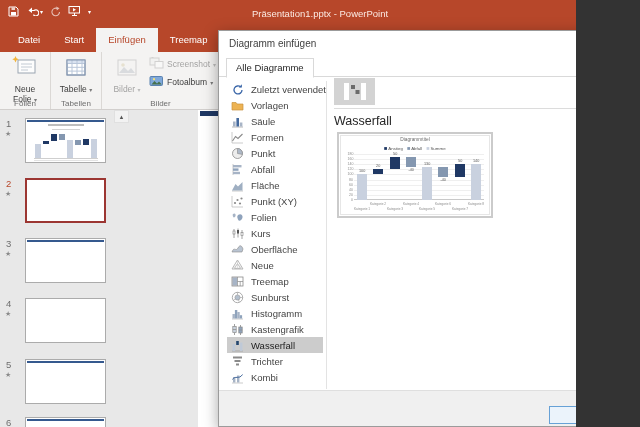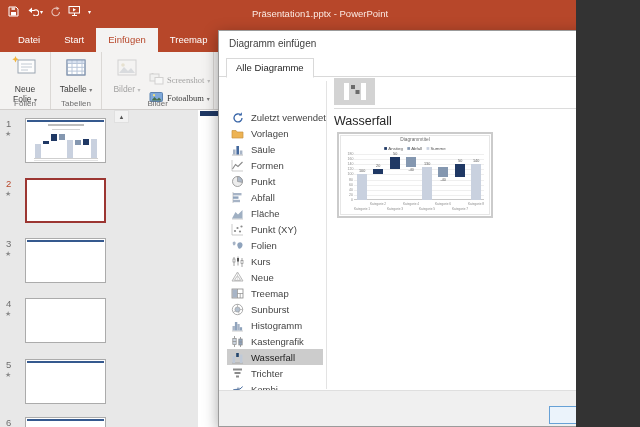--- a/index.html
+++ b/index.html
@@ -31,7 +31,7 @@
              font-size:8px; color:#6E6E6E; }
   .rbig { width:44px; display:flex; flex-direction:column; align-items:center; padding-top:2px; }
   .rbig .blabel { font-size:8.5px; line-height:9.5px; text-align:center; color:#3B3B3B; width:38px; }
-  .rsmallcol { display:flex; flex-direction:column; gap:4px; padding-top:20px;font-family:Liberation Serif, serif; }
+  .rsmallcol { display:flex; flex-direction:column; gap:4px; padding-top:4px; }
   .rsmall { display:flex; align-items:center; gap:3px; font-size:8.5px; color:#3B3B3B; white-space:nowrap; }
   .disabled { opacity:.45; }
   .caret { font-size:6px; color:#7A7A7A; }

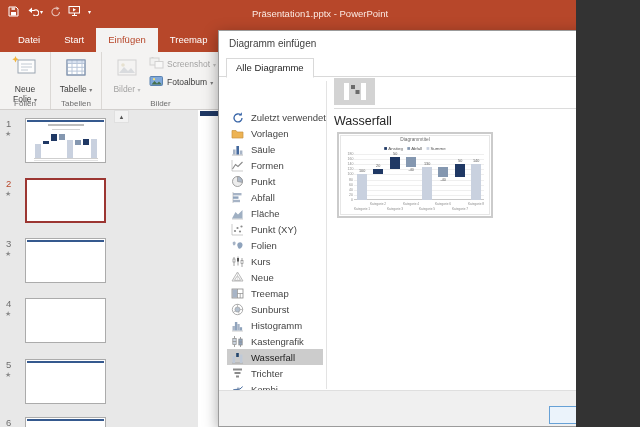--- a/index.html
+++ b/index.html
@@ -66,7 +66,7 @@
              color:#262626; z-index:2; }
   .dlg-tabline { position:absolute; left:0; top:45px; width:100%; border-top:1px solid #D9D9D9; }
 
-  .ct-list { position:absolute; left:8px; top:50px; width:96px;margin-top:28px; }
+  .ct-list { position:absolute; left:8px; top:50px; width:96px; }
   .ct-item { display:flex; align-items:center; gap:7px; height:16px; padding-left:4px;
              font-size:9.5px; color:#444; white-space:nowrap; }
   .ct-item.sel { background:#CCCCCC; color:#222; }

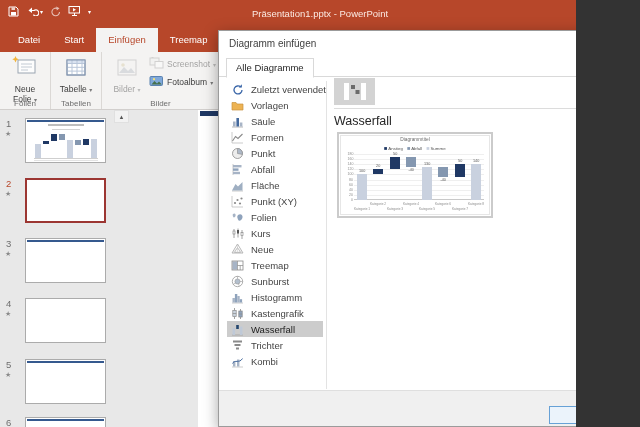--- a/index.html
+++ b/index.html
@@ -374,6 +374,12 @@
               <rect x="10" y="5.5" width="2" height="3" fill="#fff" stroke="#8A8A8A" stroke-width=".7"></rect>
             </svg></span>
           <span>Kurs</span>
+        </div>
+        <div class="ct-item">
+          <span class="ct-icon"><svg width="13" height="13">
+              <path d="M1 9C3 3 5 9 7 5s4-2 5 1l-1 3H2z" fill="#B9C4D2" stroke="#8A8A8A" stroke-width=".6"></path>
+            </svg></span>
+          <span>Oberfläche</span>
         </div>
         <div class="ct-item">
           <span class="ct-icon"><svg width="13" height="13">

